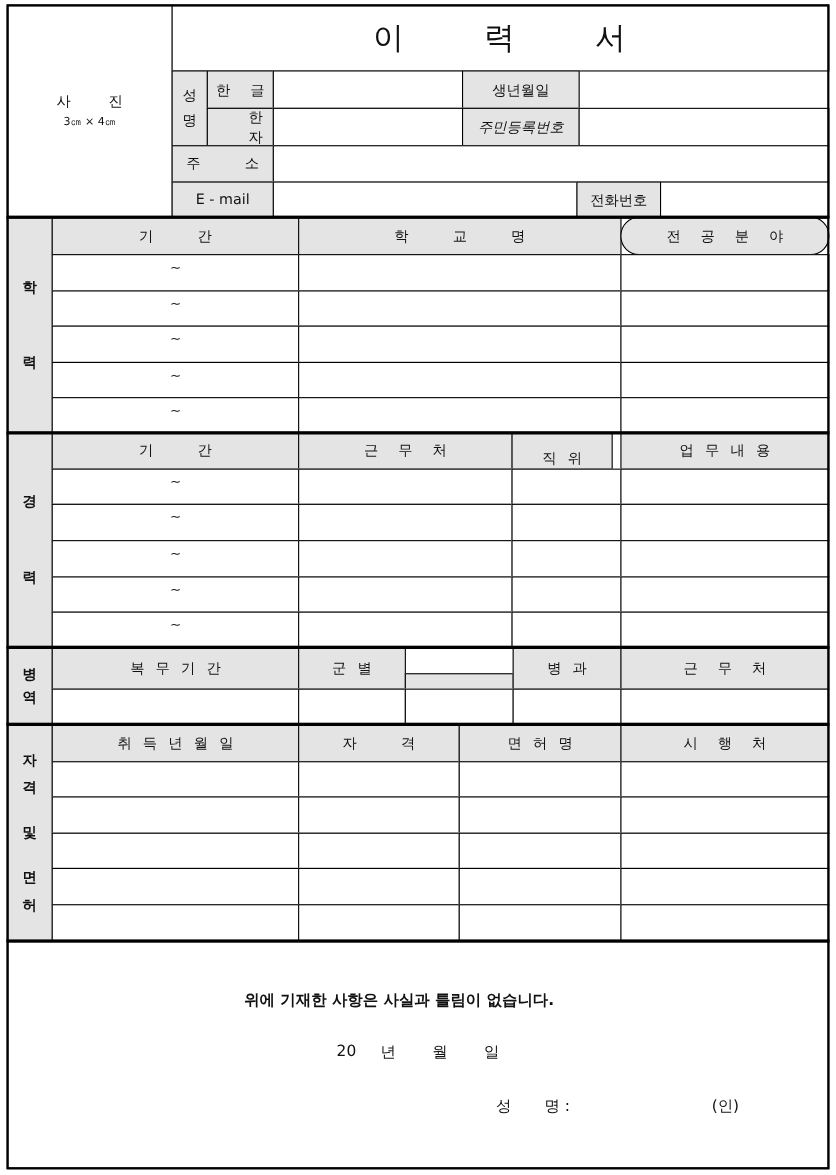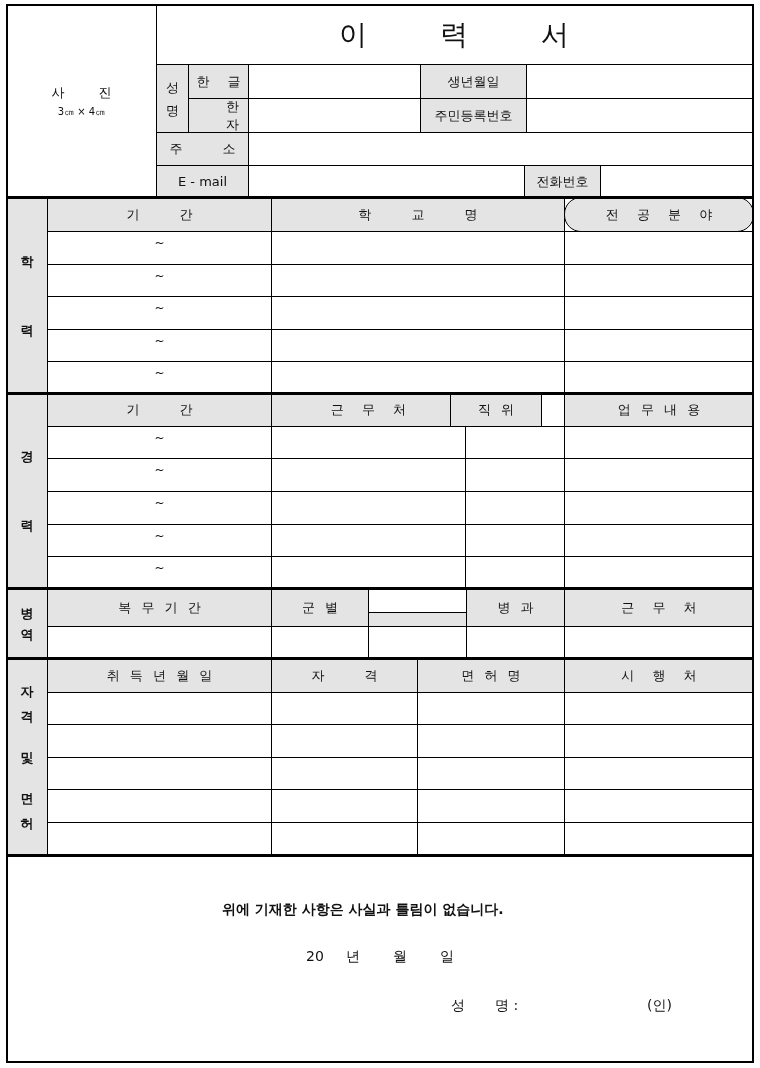--- a/index.html
+++ b/index.html
@@ -47,7 +47,7 @@
     <span>한 자</span>
   </div>
   <div class="c" style="left:248px;top:98px;width:173px;height:35px;"></div>
-  <div class="c g" style="left:420px;top:98px;width:107px;height:35px;">
+  <div class="c g" style="left:420px;top:98px;width:107px;height:35px;font-style:italic;">
     <span>주민등록번호</span>
   </div>
   <div class="c" style="left:526px;top:98px;width:228px;height:35px;"></div>

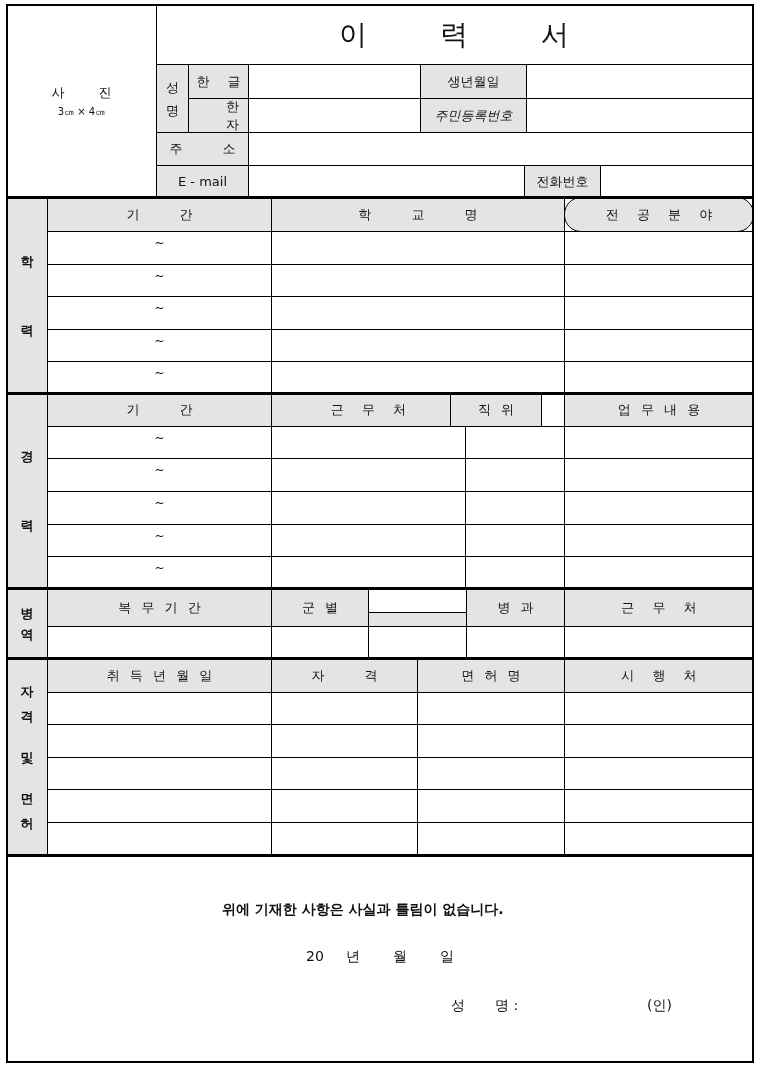--- a/index.html
+++ b/index.html
@@ -120,7 +120,7 @@
   <div class="c g sp" style="left:271px;top:393px;width:195px;height:34px;">
       <span>근 무 처</span>
     </div>
-  <div class="c g" style="left:450px;top:393px;width:92px;height:34px;word-spacing:6px;">
+  <div class="c g" style="left:465px;top:393px;width:92px;height:34px;word-spacing:6px;align-items:flex-end;">
       <span>직 위</span>
     </div>
   <div class="c g" style="left:564px;top:393px;width:190px;height:34px;word-spacing:6px;">

